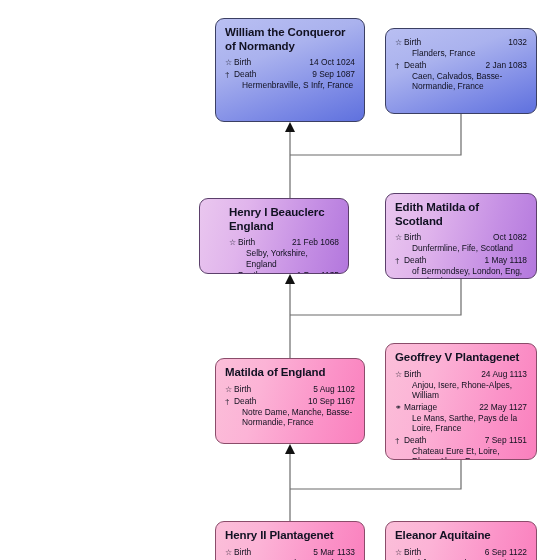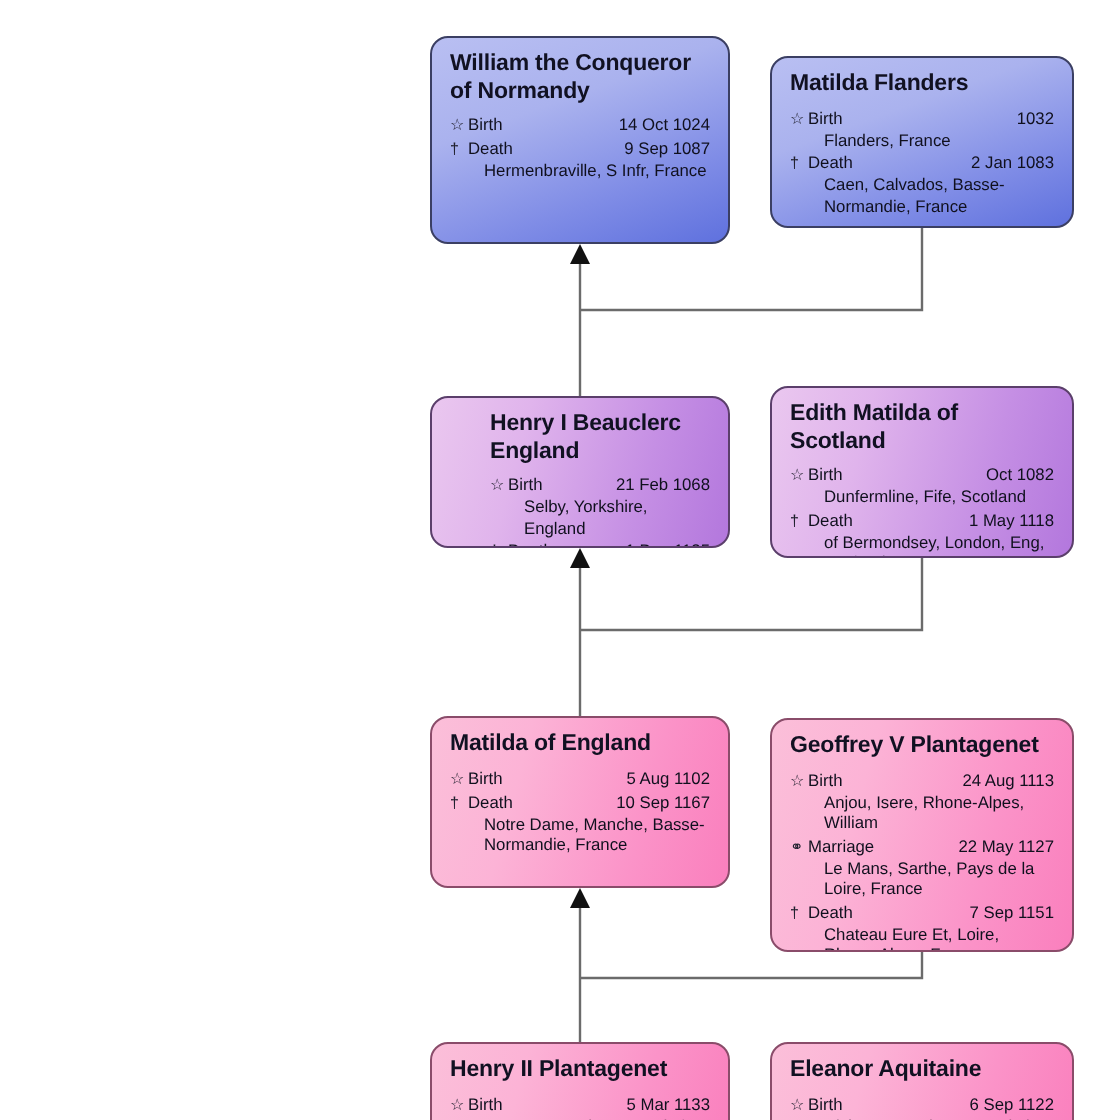--- a/index.html
+++ b/index.html
@@ -139,7 +139,6 @@
       </div>
     </div>
     <div class="person-card blue" style="left: 385px; top: 28px; width: 152px; height: 86px;">
-      <div class="card-name">Matilda Flanders</div>
       <div class="fact">
         <div class="fact-head">
           <span class="fact-icon">☆</span>

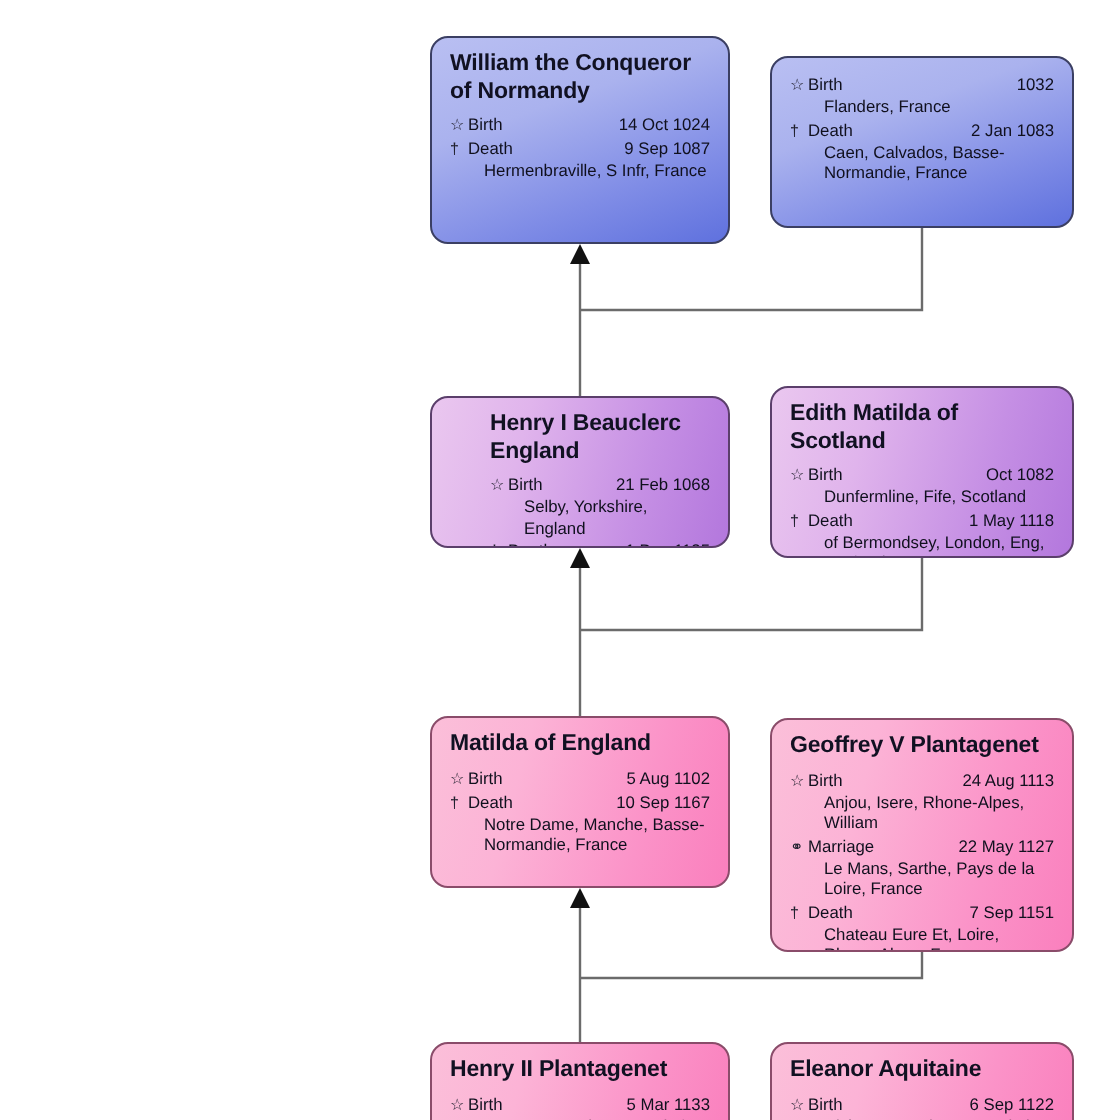--- a/index.html
+++ b/index.html
@@ -156,7 +156,7 @@
         <div class="fact-place">Caen, Calvados, Basse-Normandie, France</div>
       </div>
     </div>
-    <div class="person-card purple" style="left: 215px; top: 198px; width: 150px; height: 76px; padding-left: 29px;">
+    <div class="person-card purple" style="left: 199px; top: 198px; width: 150px; height: 76px; padding-left: 29px;">
       <div class="card-name">Henry I Beauclerc England</div>
       <div class="fact">
         <div class="fact-head">

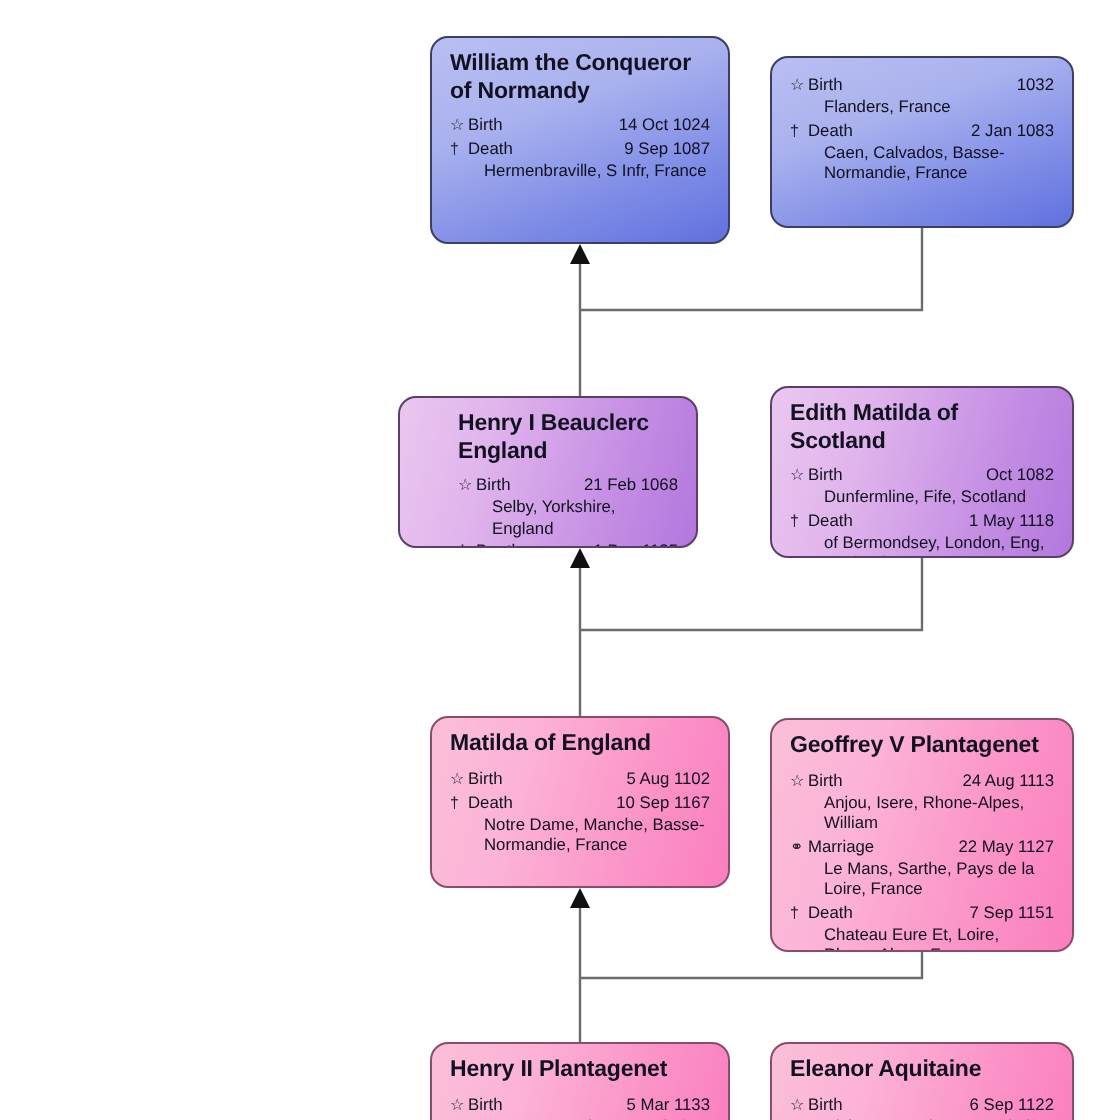--- a/index.html
+++ b/index.html
@@ -212,7 +212,7 @@
         <div class="fact-place">Notre Dame, Manche, Basse-Normandie, France</div>
       </div>
     </div>
-    <div class="person-card pink" style="left: 385px; top: 359px; width: 152px; height: 117px;">
+    <div class="person-card pink" style="left: 385px; top: 343px; width: 152px; height: 117px;">
       <div class="card-name">Geoffrey V Plantagenet</div>
       <div class="fact">
         <div class="fact-head">

